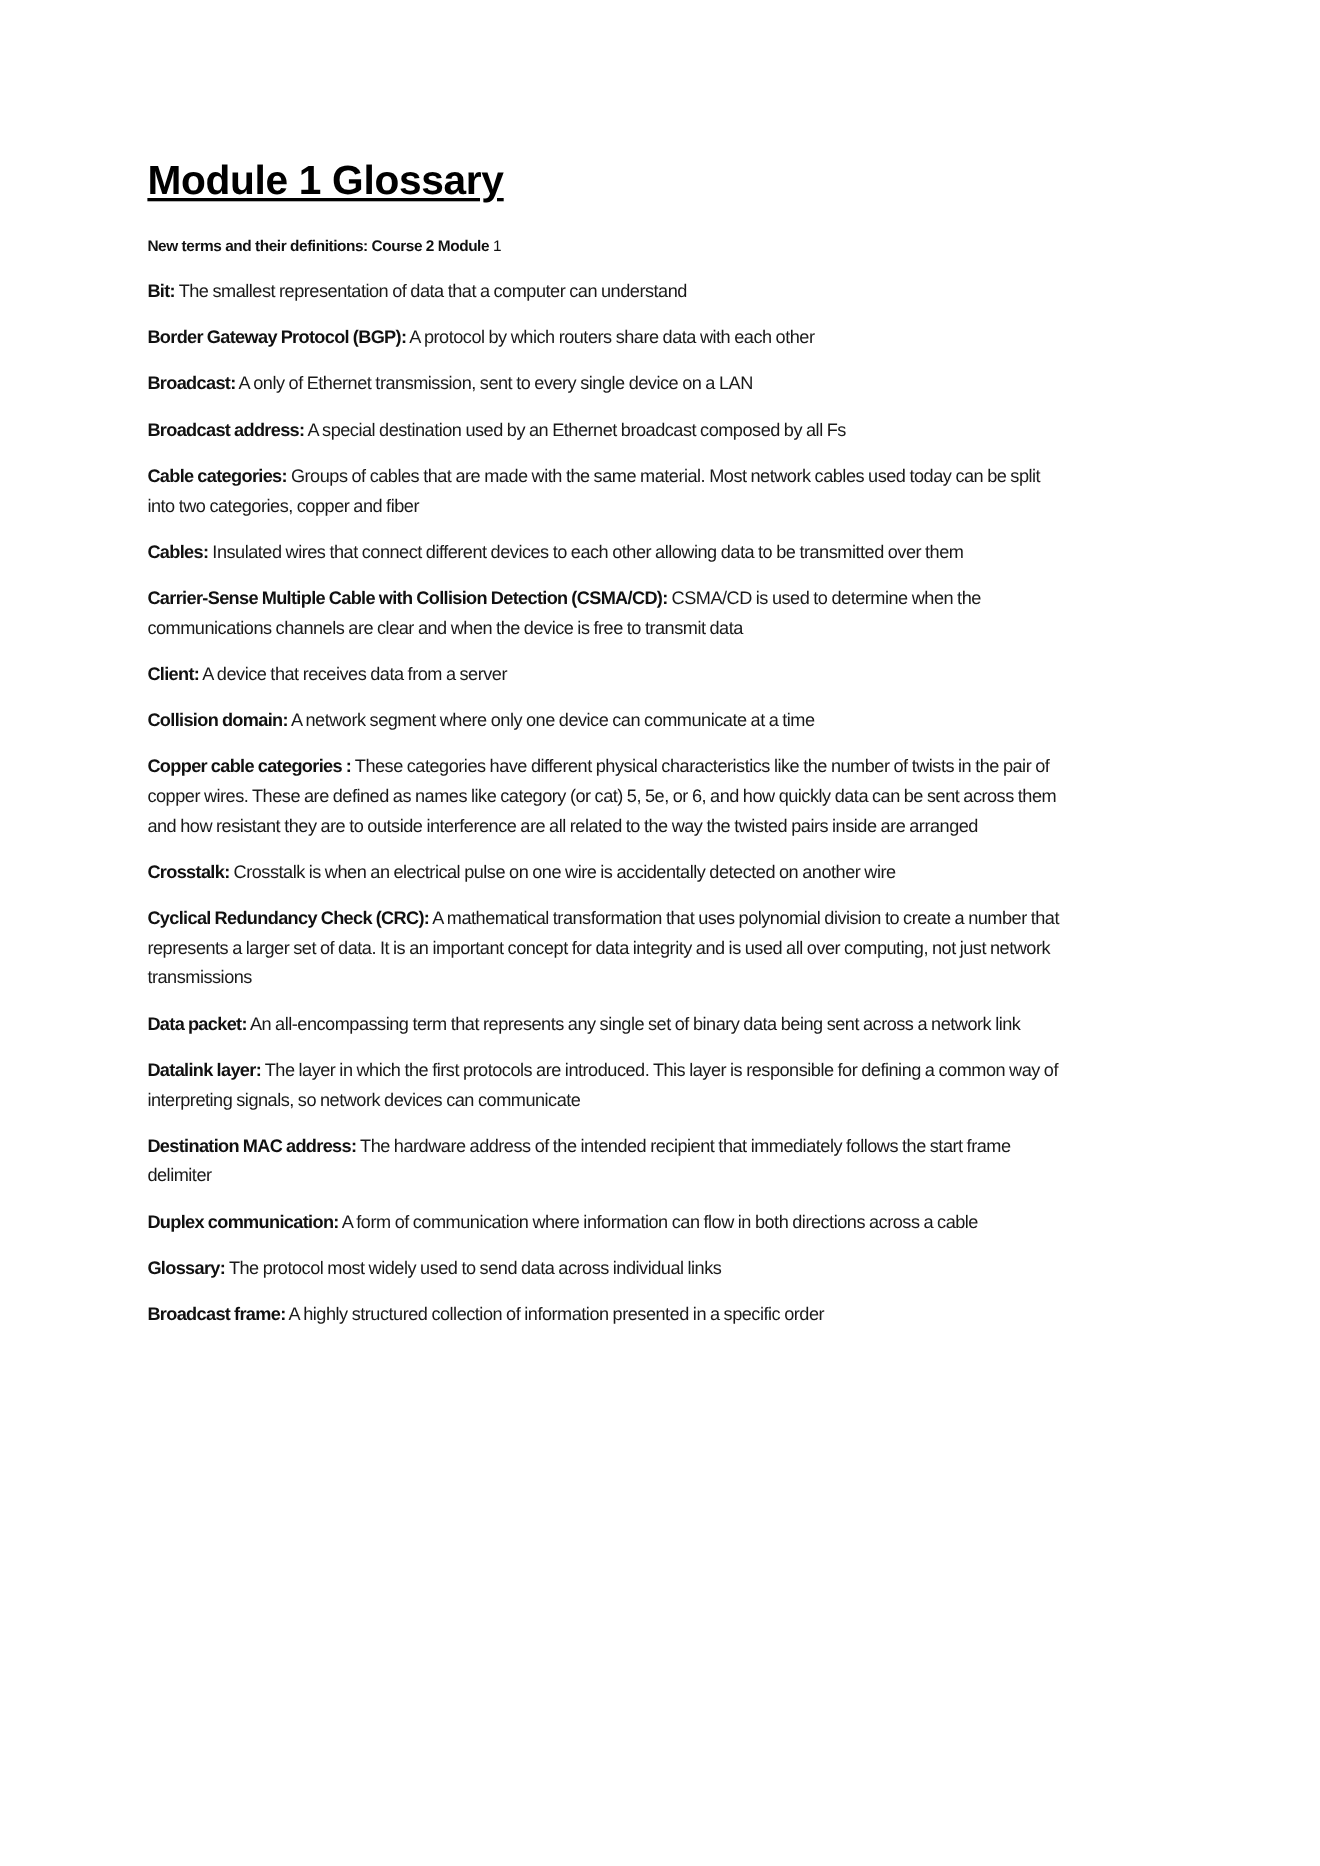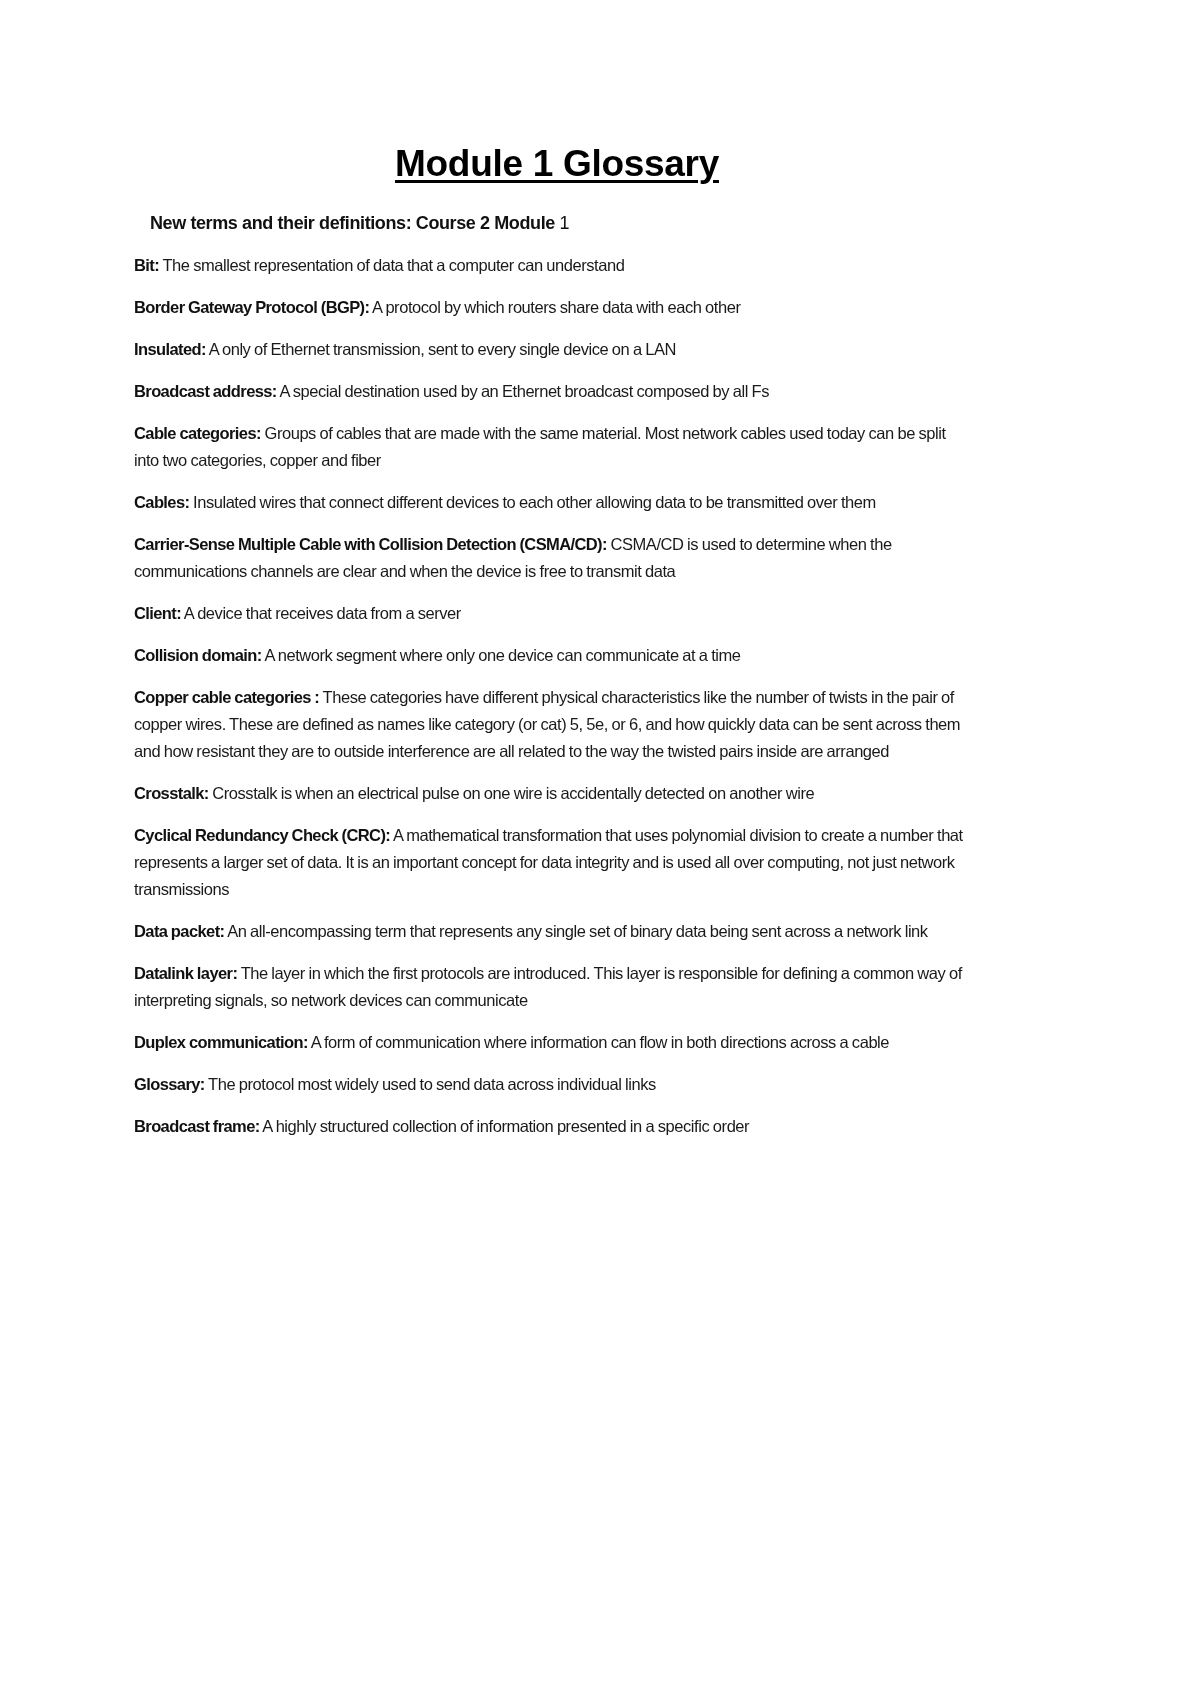--- a/index.html
+++ b/index.html
@@ -31,7 +31,6 @@
       line-height: 48px;
       letter-spacing: -0.3px;
       color: #000;
-      text-align: center;
     }
     .subtitle {
       font-size: 18px;

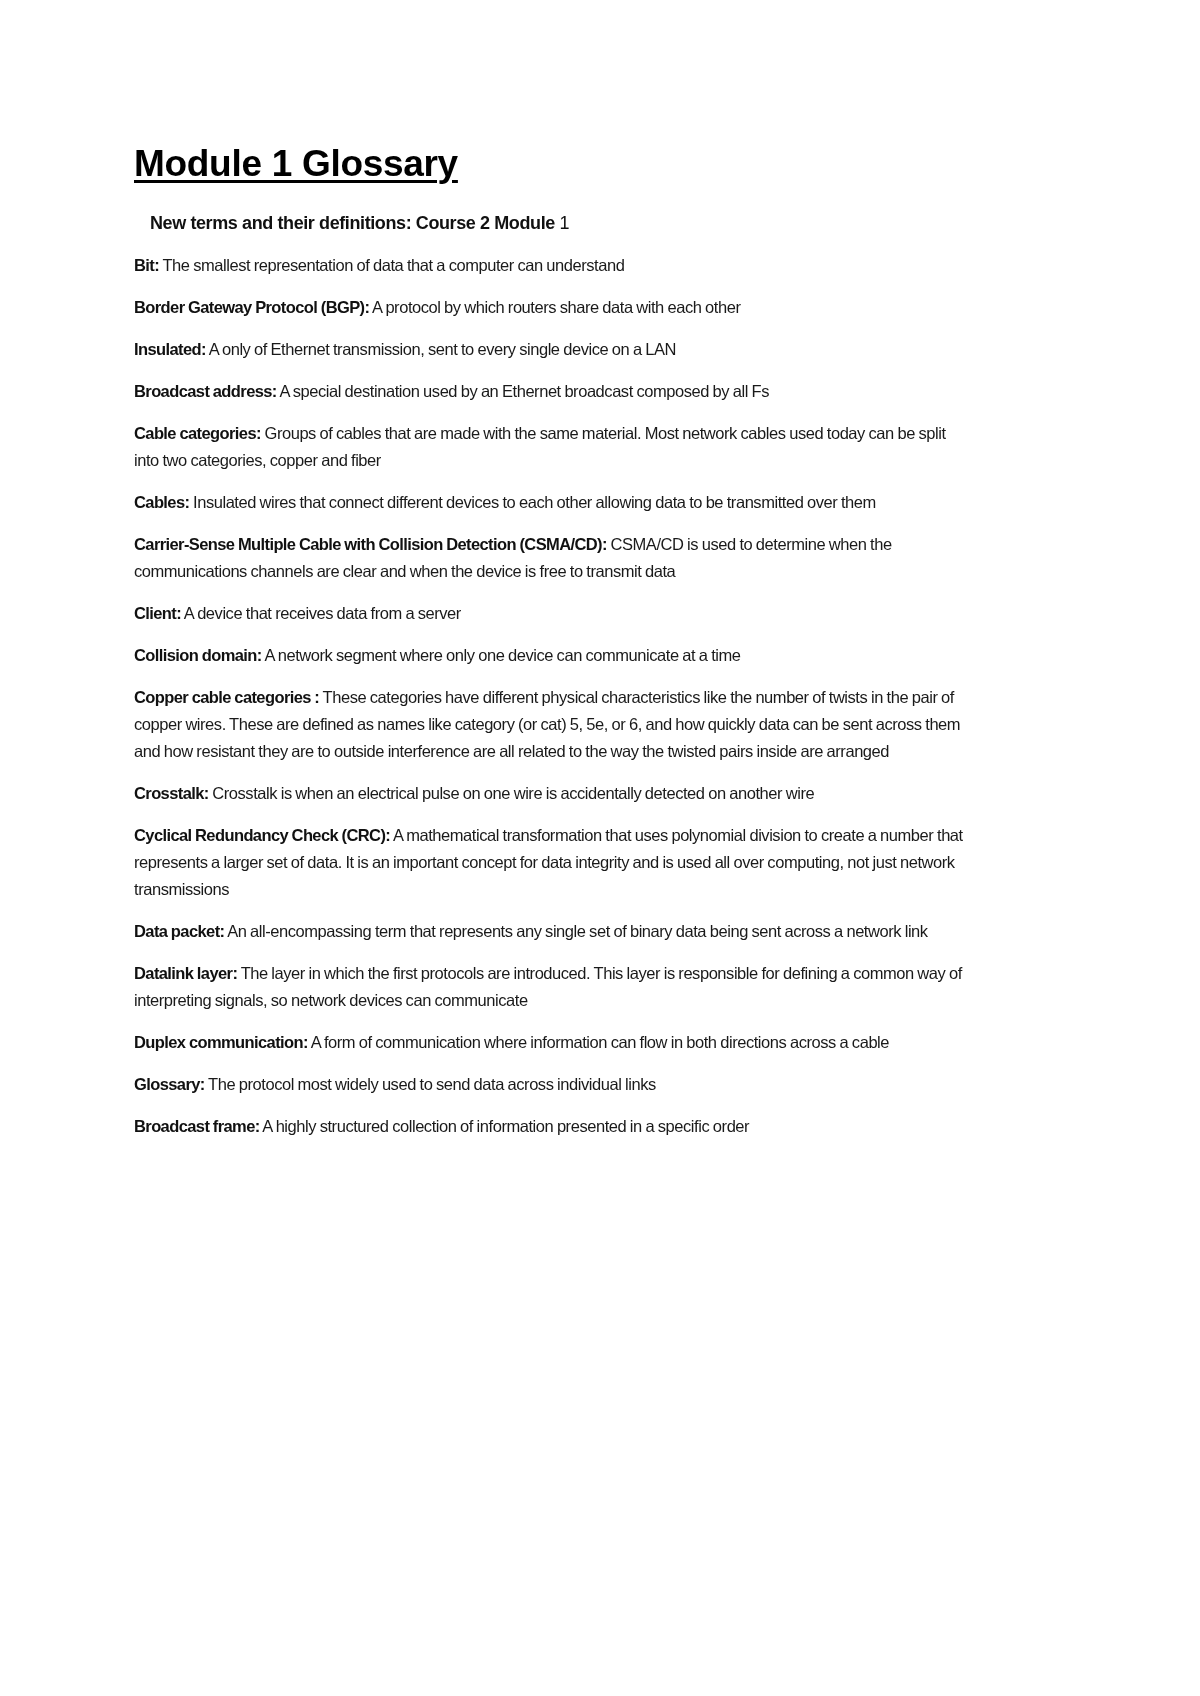--- a/index.html
+++ b/index.html
@@ -33,9 +33,9 @@
       color: #000;
     }
     .subtitle {
-      font-size: 18px;
+      font-size: 14px;
       font-weight: bold;
-      margin: 0 0 15px 16px;
+      margin: 0 0 15px 0;
       line-height: 27px;
       letter-spacing: -0.4px;
     }

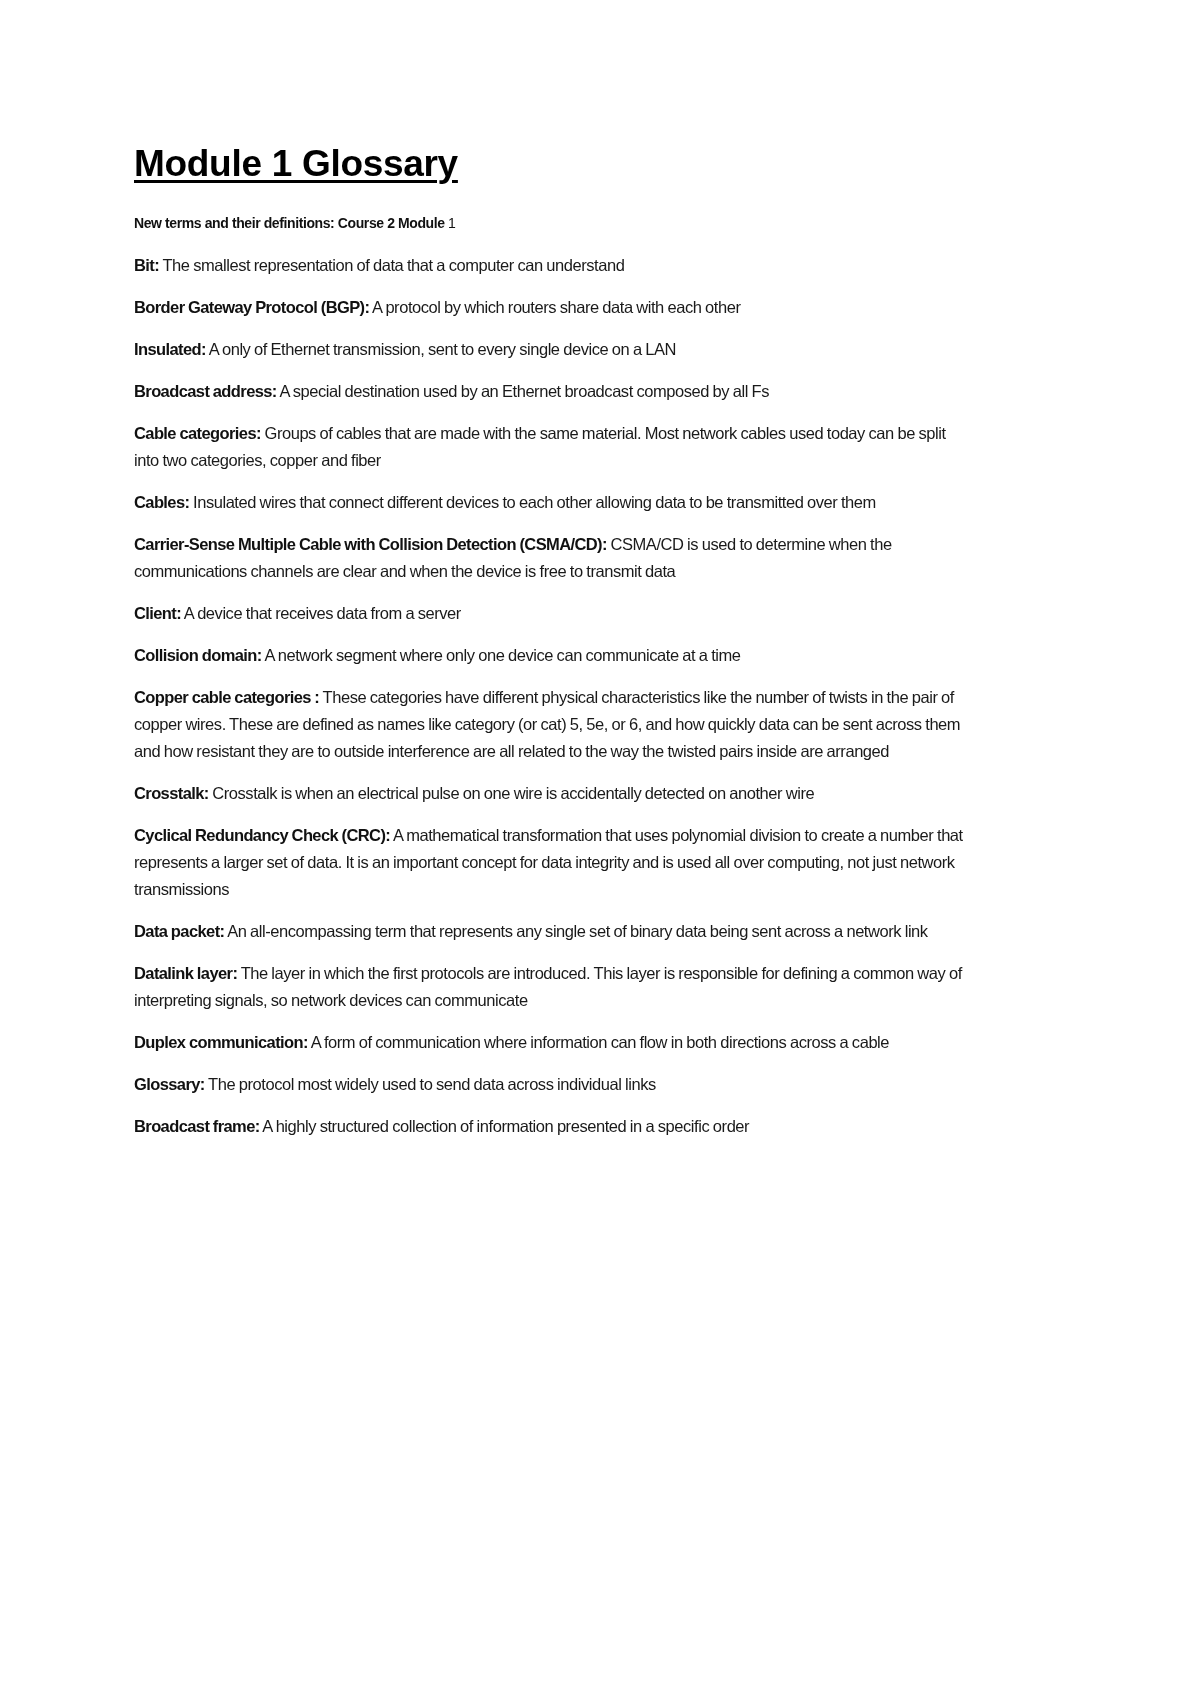--- a/index.html
+++ b/index.html
@@ -70,7 +70,7 @@
 
   <p class="entry"><span class="term">Border Gateway Protocol (BGP):</span><span class="def"> A protocol by which routers share data with each other</span></p>
 
-  <p class="entry"><span class="term">Insulated:</span><span class="def"> A only of Ethernet transmission, sent to every single device on a LAN</span></p>
+  <p class="entry"><span class="term">Broadcast:</span><span class="def"> A only of Ethernet transmission, sent to every single device on a LAN</span></p>
 
   <p class="entry"><span class="term">Broadcast address:</span><span class="def"> A special destination used by an Ethernet broadcast composed by all Fs</span></p>
 

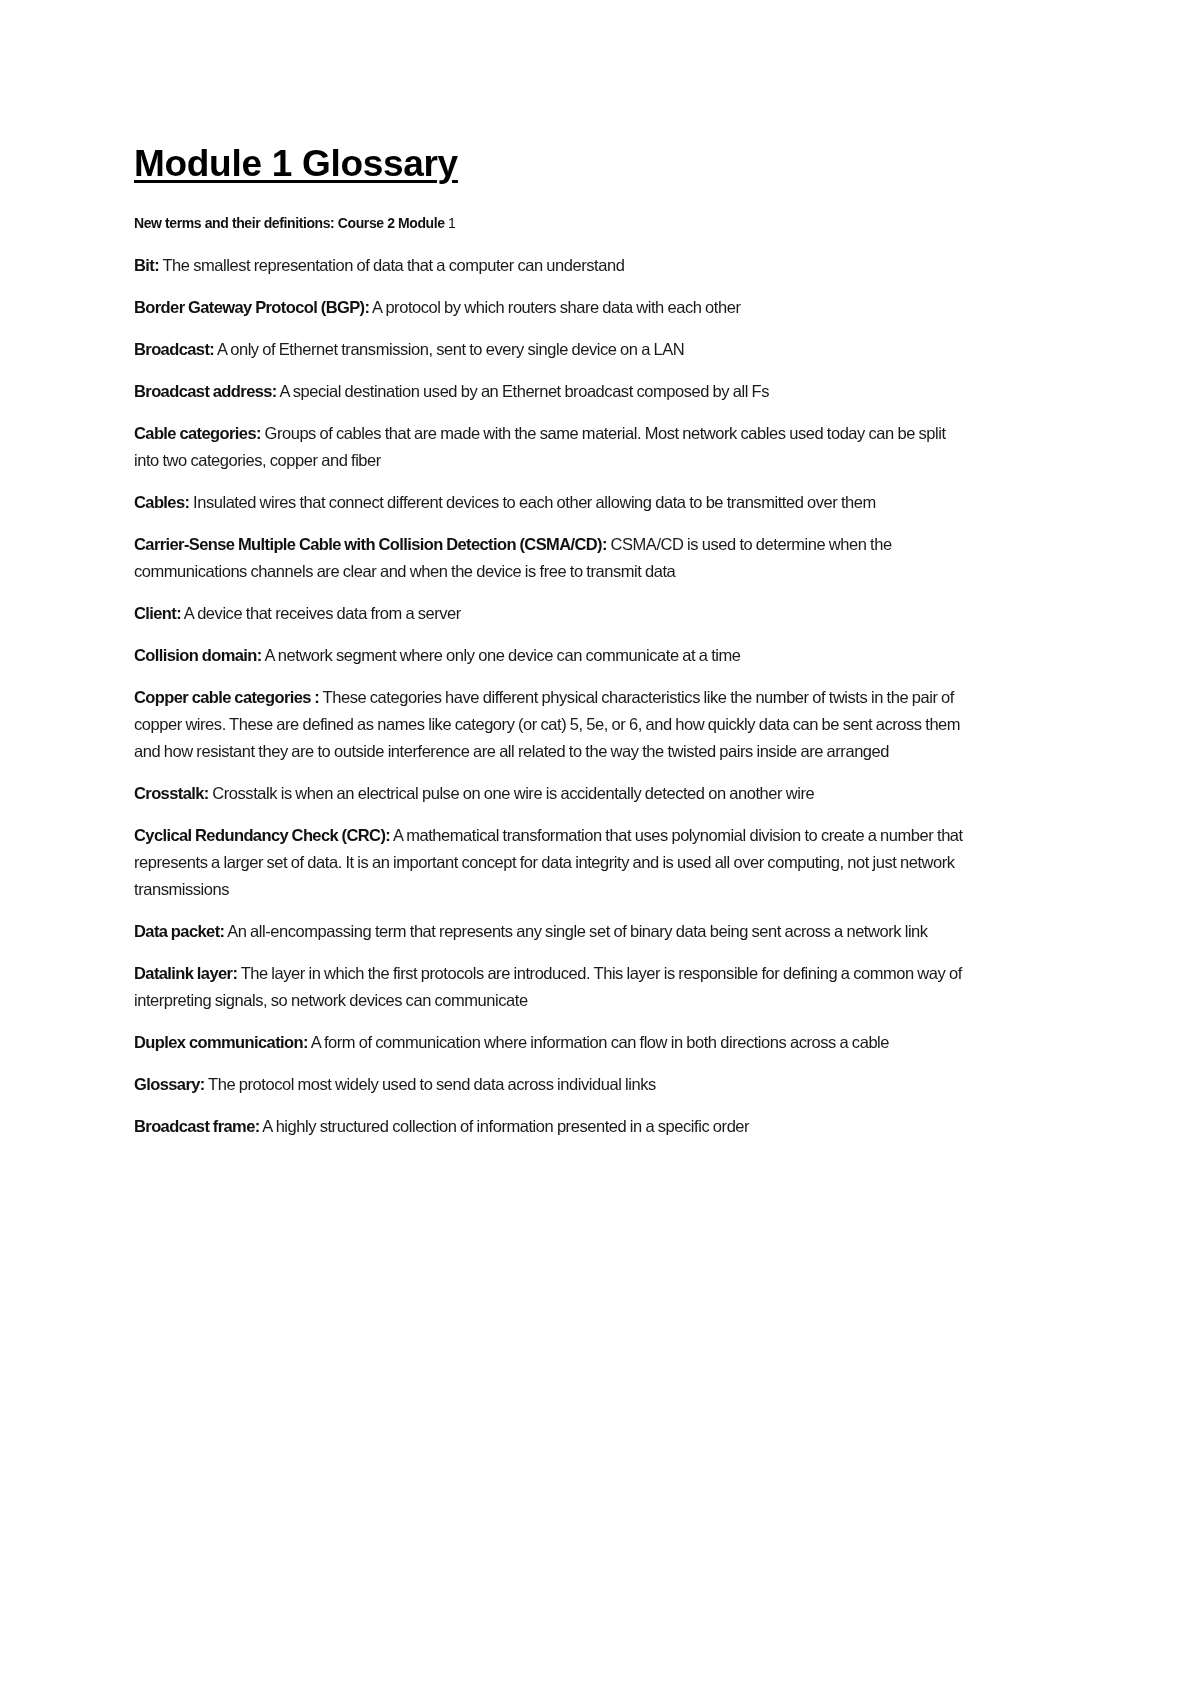--- a/index.html
+++ b/index.html
@@ -95,6 +95,7 @@
 
   <p class="entry"><span class="term">Datalink layer:</span><span class="def"> The layer in which the first protocols are introduced. This layer is responsible for defining a common way of interpreting signals, so network devices can communicate</span></p>
 
+  <p class="entry"><span class="term">Destination MAC address:</span><span class="def"> The hardware address of the intended recipient that immediately follows the start frame delimiter</span></p>
 
   <p class="entry"><span class="term">Duplex communication:</span><span class="def"> A form of communication where information can flow in both directions across a cable</span></p>
 

